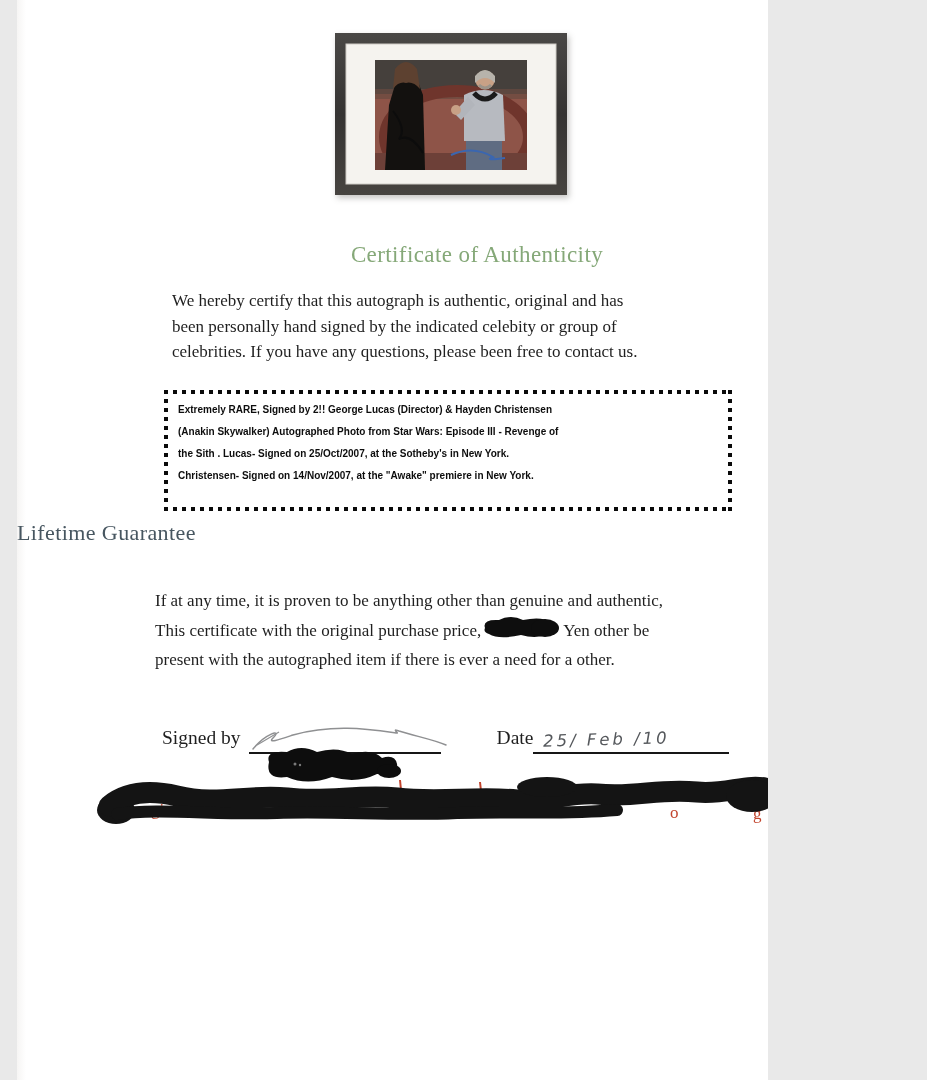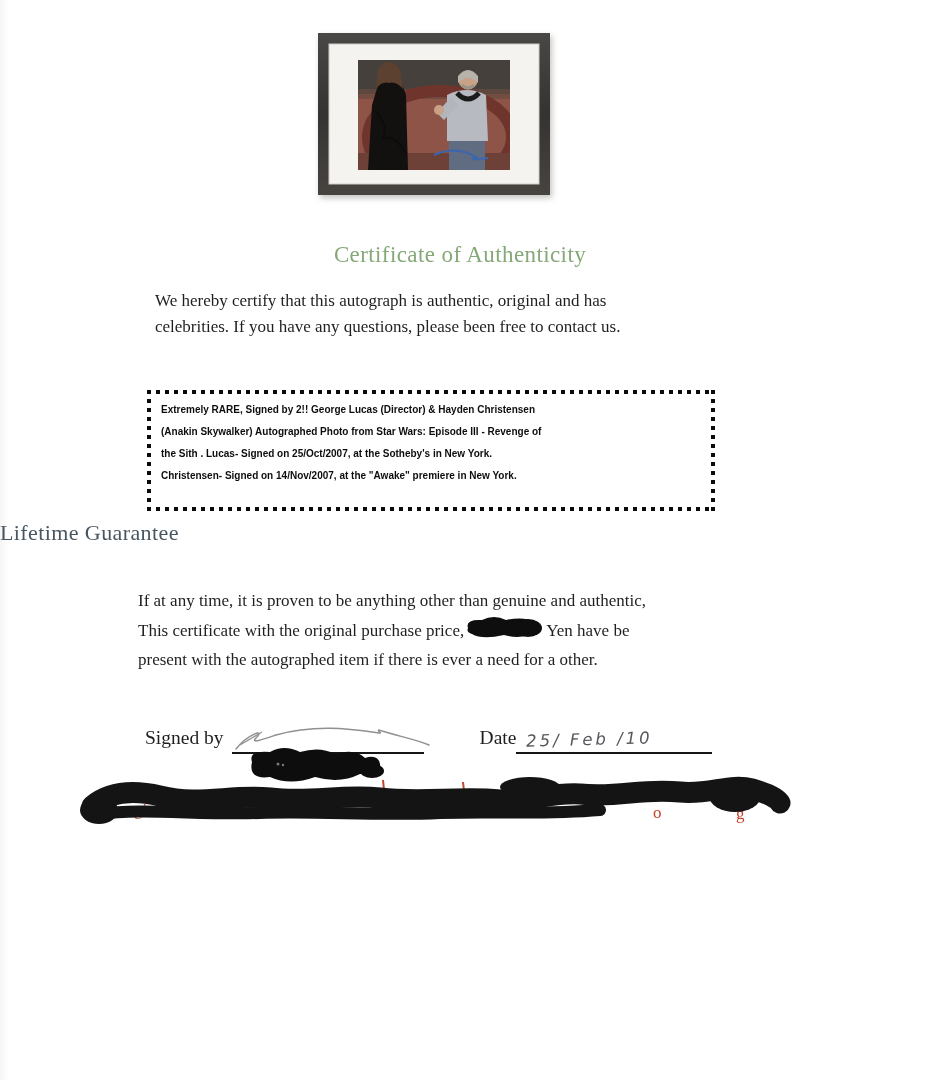--- a/index.html
+++ b/index.html
@@ -6,12 +6,13 @@
   html, body { background: #e9e9e9; }
   .page {
     position: relative;
-    width: 927px;
+    width: 751px;
     height: 1080px;
     background: #ffffff;
     overflow: hidden;
     font-family: "Liberation Serif", serif;
     color: #1f1f1f;
+    margin-left: 17px;
   }
   .scan-edge {
     position: absolute; left: 0; top: 0; width: 9px; height: 100%;

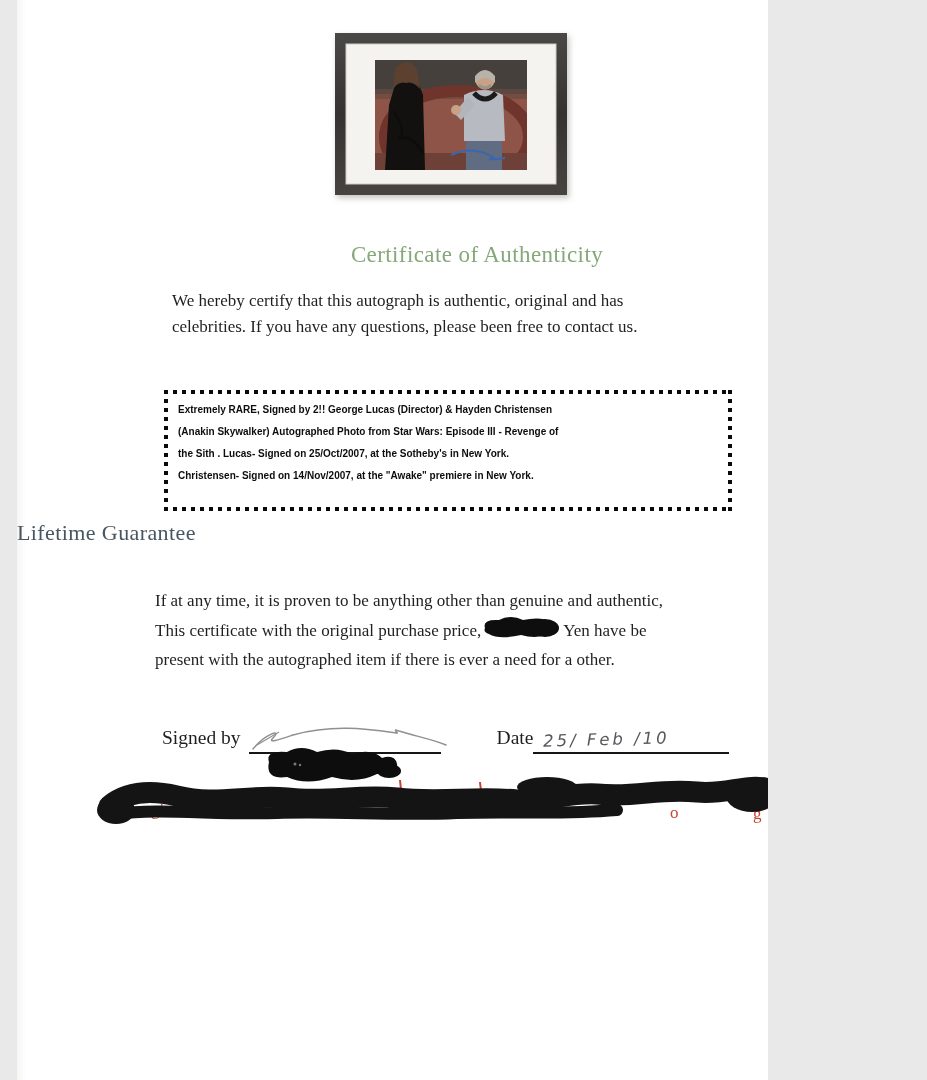--- a/index.html
+++ b/index.html
@@ -132,6 +132,7 @@
 
   <div class="para para-intro">
     <div>We hereby certify that this autograph is authentic, original and has</div>
+    <div>been personally hand signed by the indicated celebity or group of</div>
     <div>celebrities. If you have any questions, please been free to contact us.</div>
   </div>
 

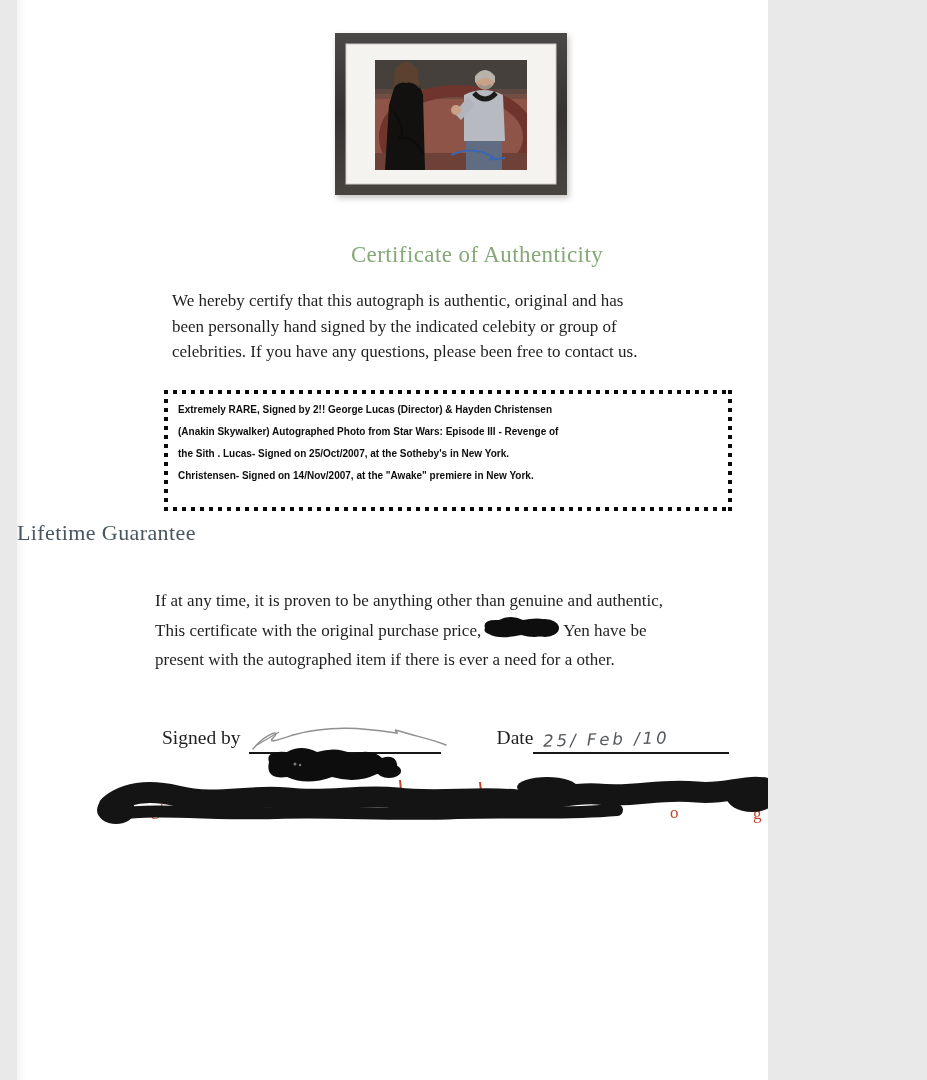--- a/index.html
+++ b/index.html
@@ -155,7 +155,7 @@
           <ellipse cx="66" cy="14" rx="14" ry="9" fill="#0e0e0e"></ellipse>
         </svg>
       </span>
-      <span>Yen have be</span>
+      <span>Yen other be</span>
     </div>
     <div>present with the autographed item if there is ever a need for a other.</div>
   </div>

